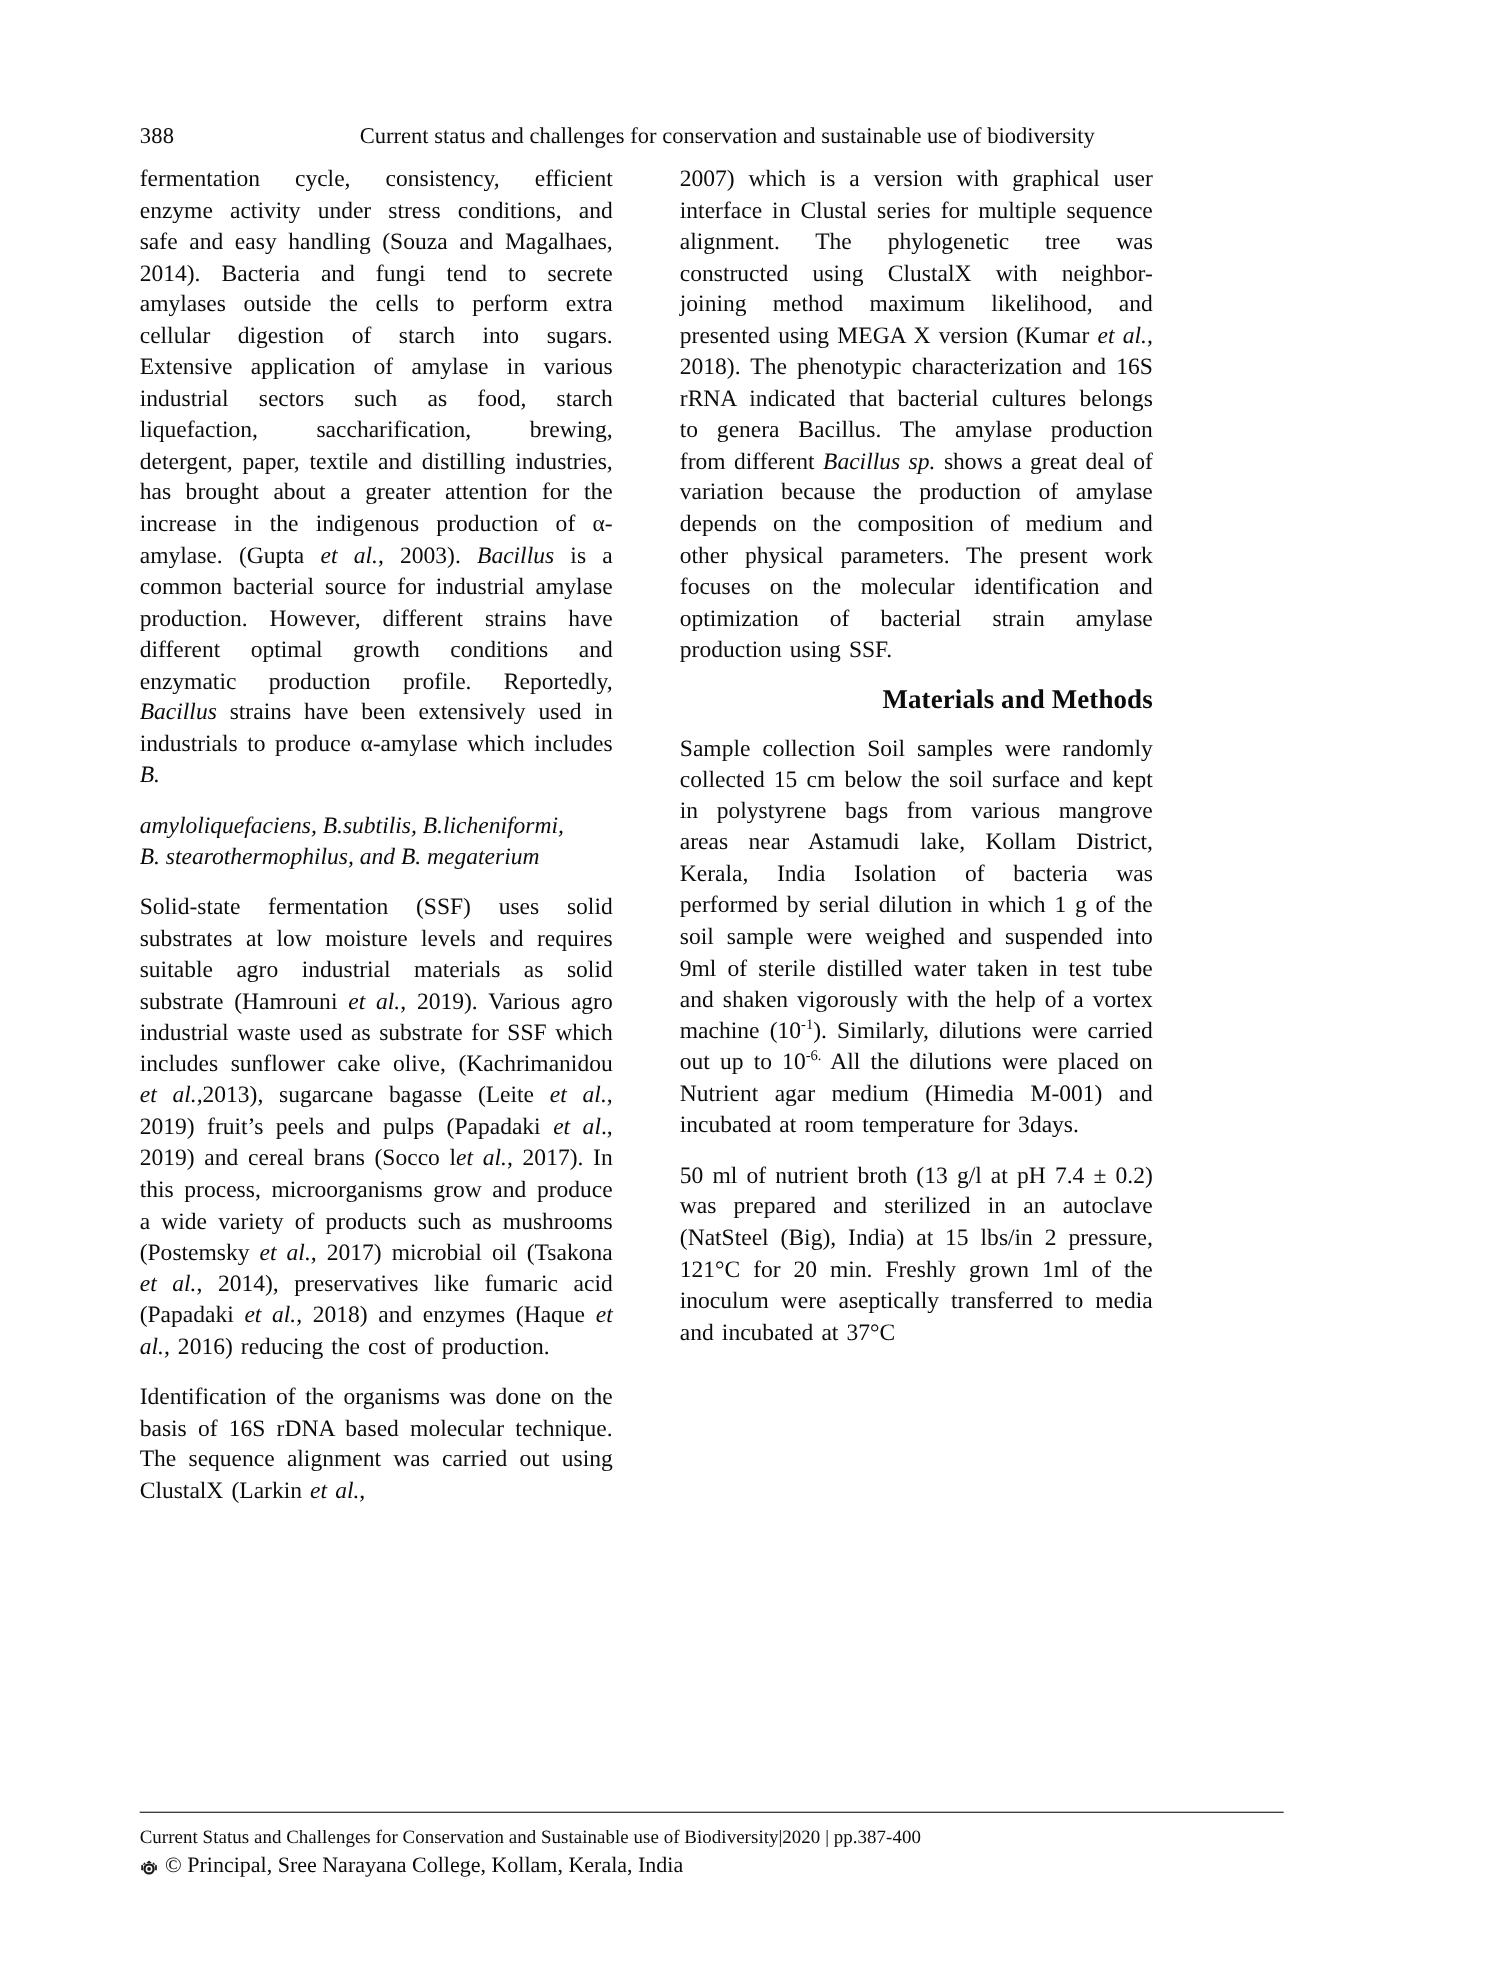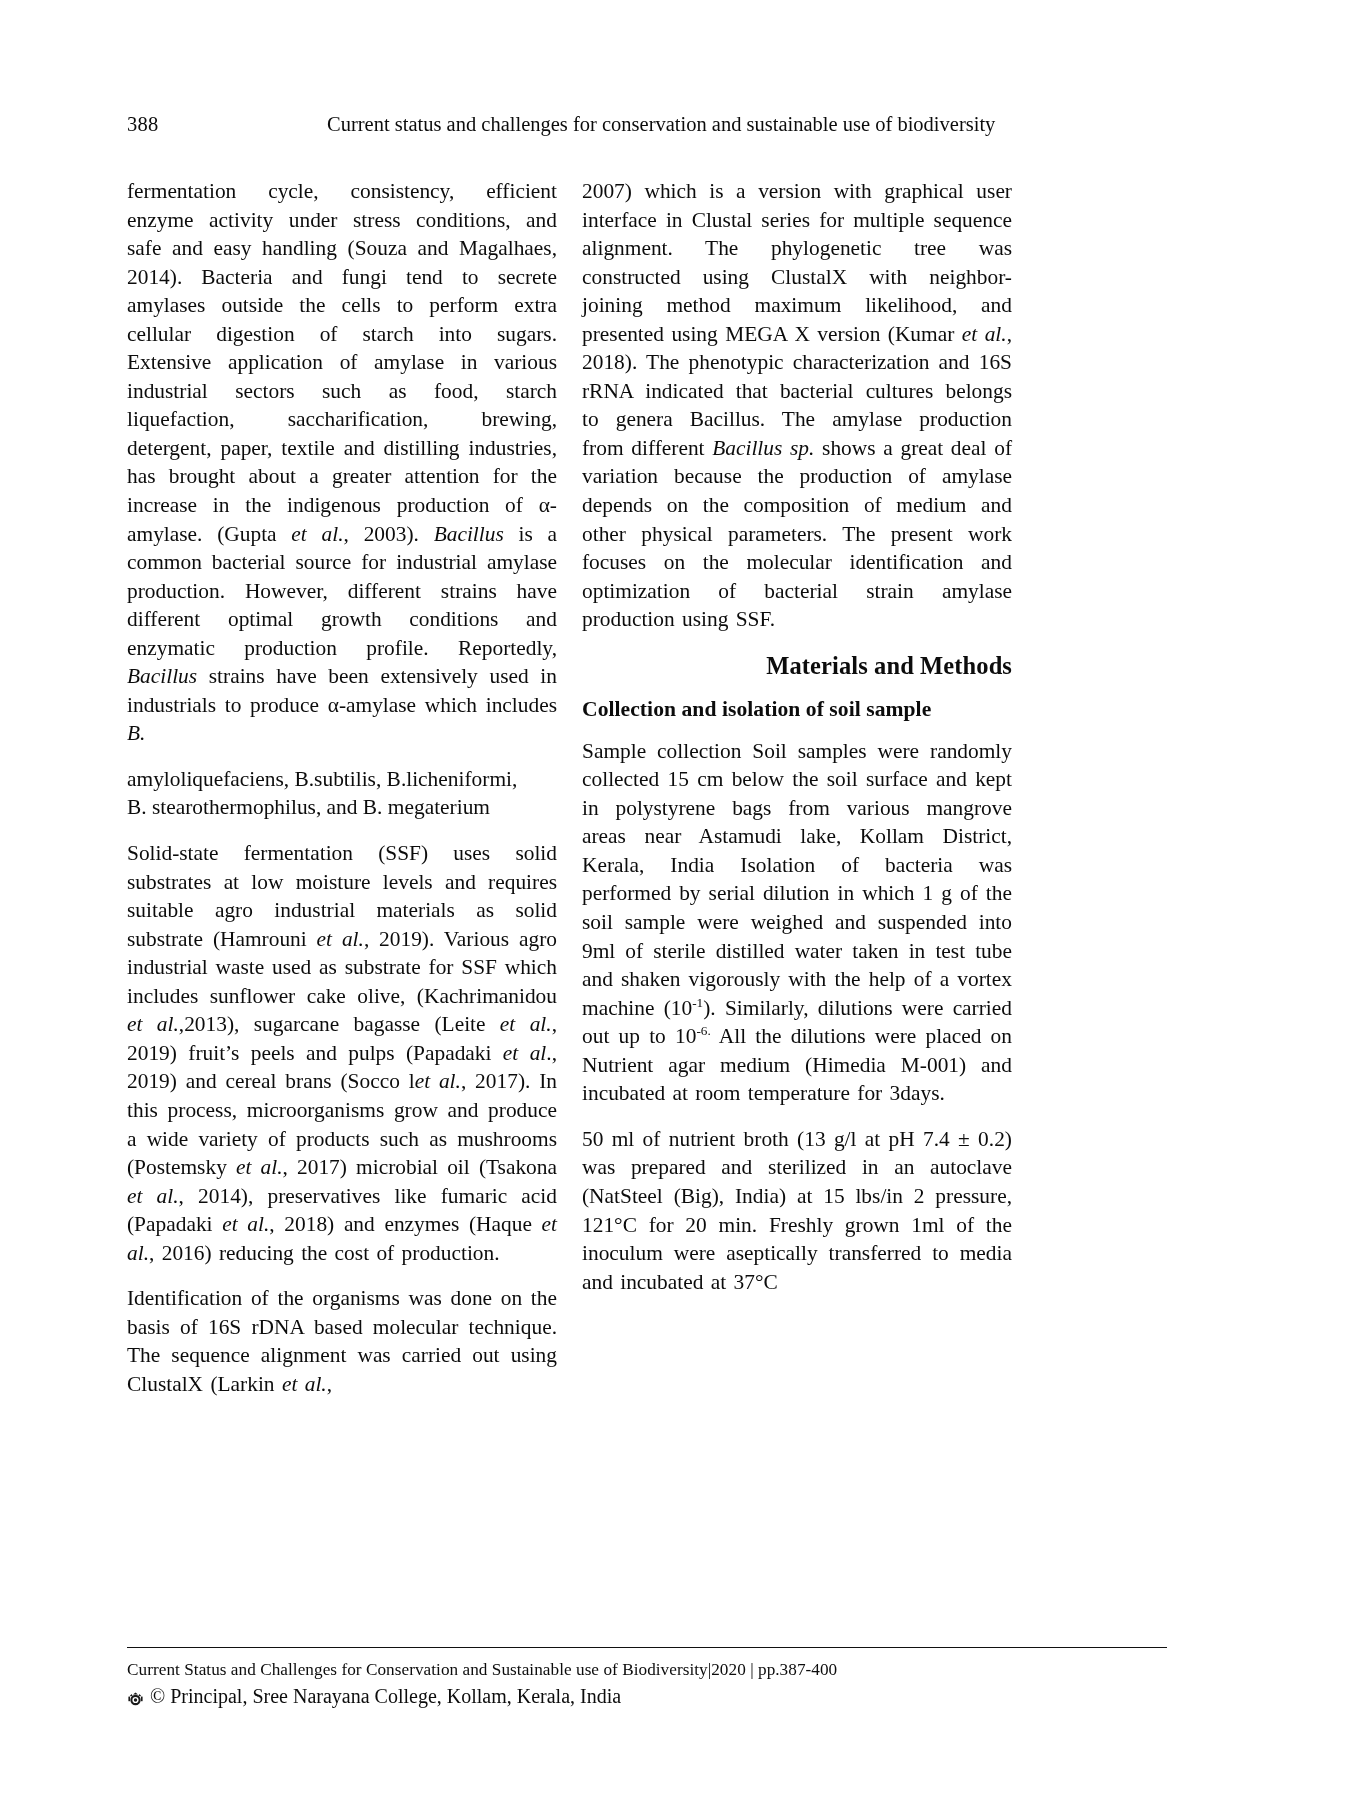--- a/index.html
+++ b/index.html
@@ -48,11 +48,11 @@
   
   .columns {
     position: absolute;
-    top: 177px;
+    top: 148px;
     left: 127px;
     width: 1040px;
     display: flex;
-    gap: 25px;
+    gap: 61px;
   }
   .col {
     width: 430px;

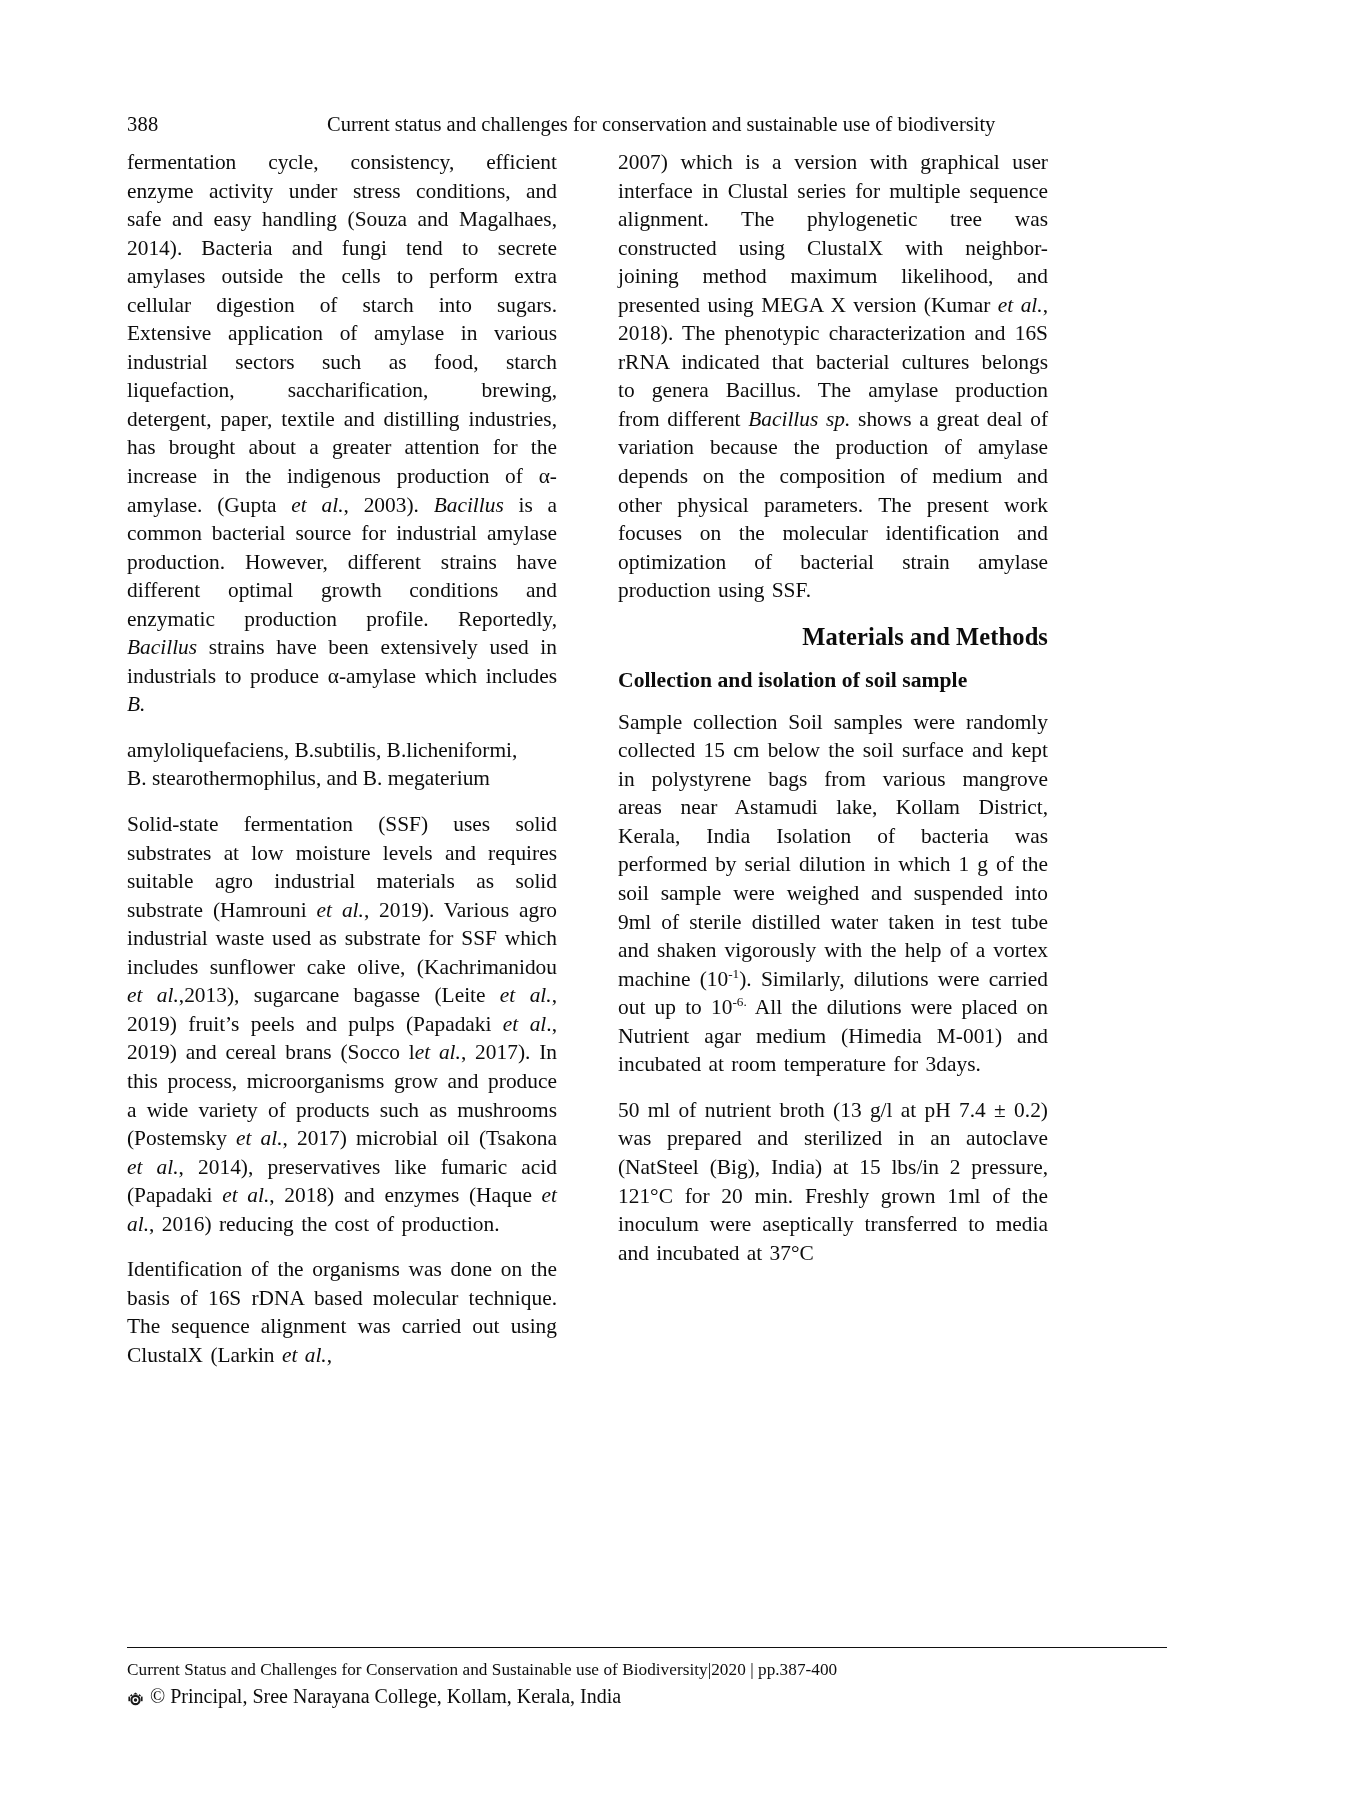--- a/index.html
+++ b/index.html
@@ -179,7 +179,6 @@
 
       <h2 class="section-heading">Materials and Methods</h2>
 
-      <h3 class="sub-heading">Collection and isolation of soil sample</h3>
 
       <p class="body wsp-2">
         <span class="run-in">Sample collection</span><span> Soil samples were randomly collected 15 cm below the soil surface and kept in polystyrene bags from various mangrove areas near Astamudi lake, Kollam District, Kerala, India Isolation of bacteria was performed by serial dilution in which 1 g of the soil sample were weighed and suspended into 9ml of sterile distilled water taken in test tube and shaken vigorously with the help of a vortex machine (10</span><sup>-1</sup><span>). Similarly, dilutions were carried out up to 10</span><sup>-6.</sup><span> All the dilutions were placed on Nutrient agar medium (Himedia M-001) and incubated at room temperature for 3days.</span>

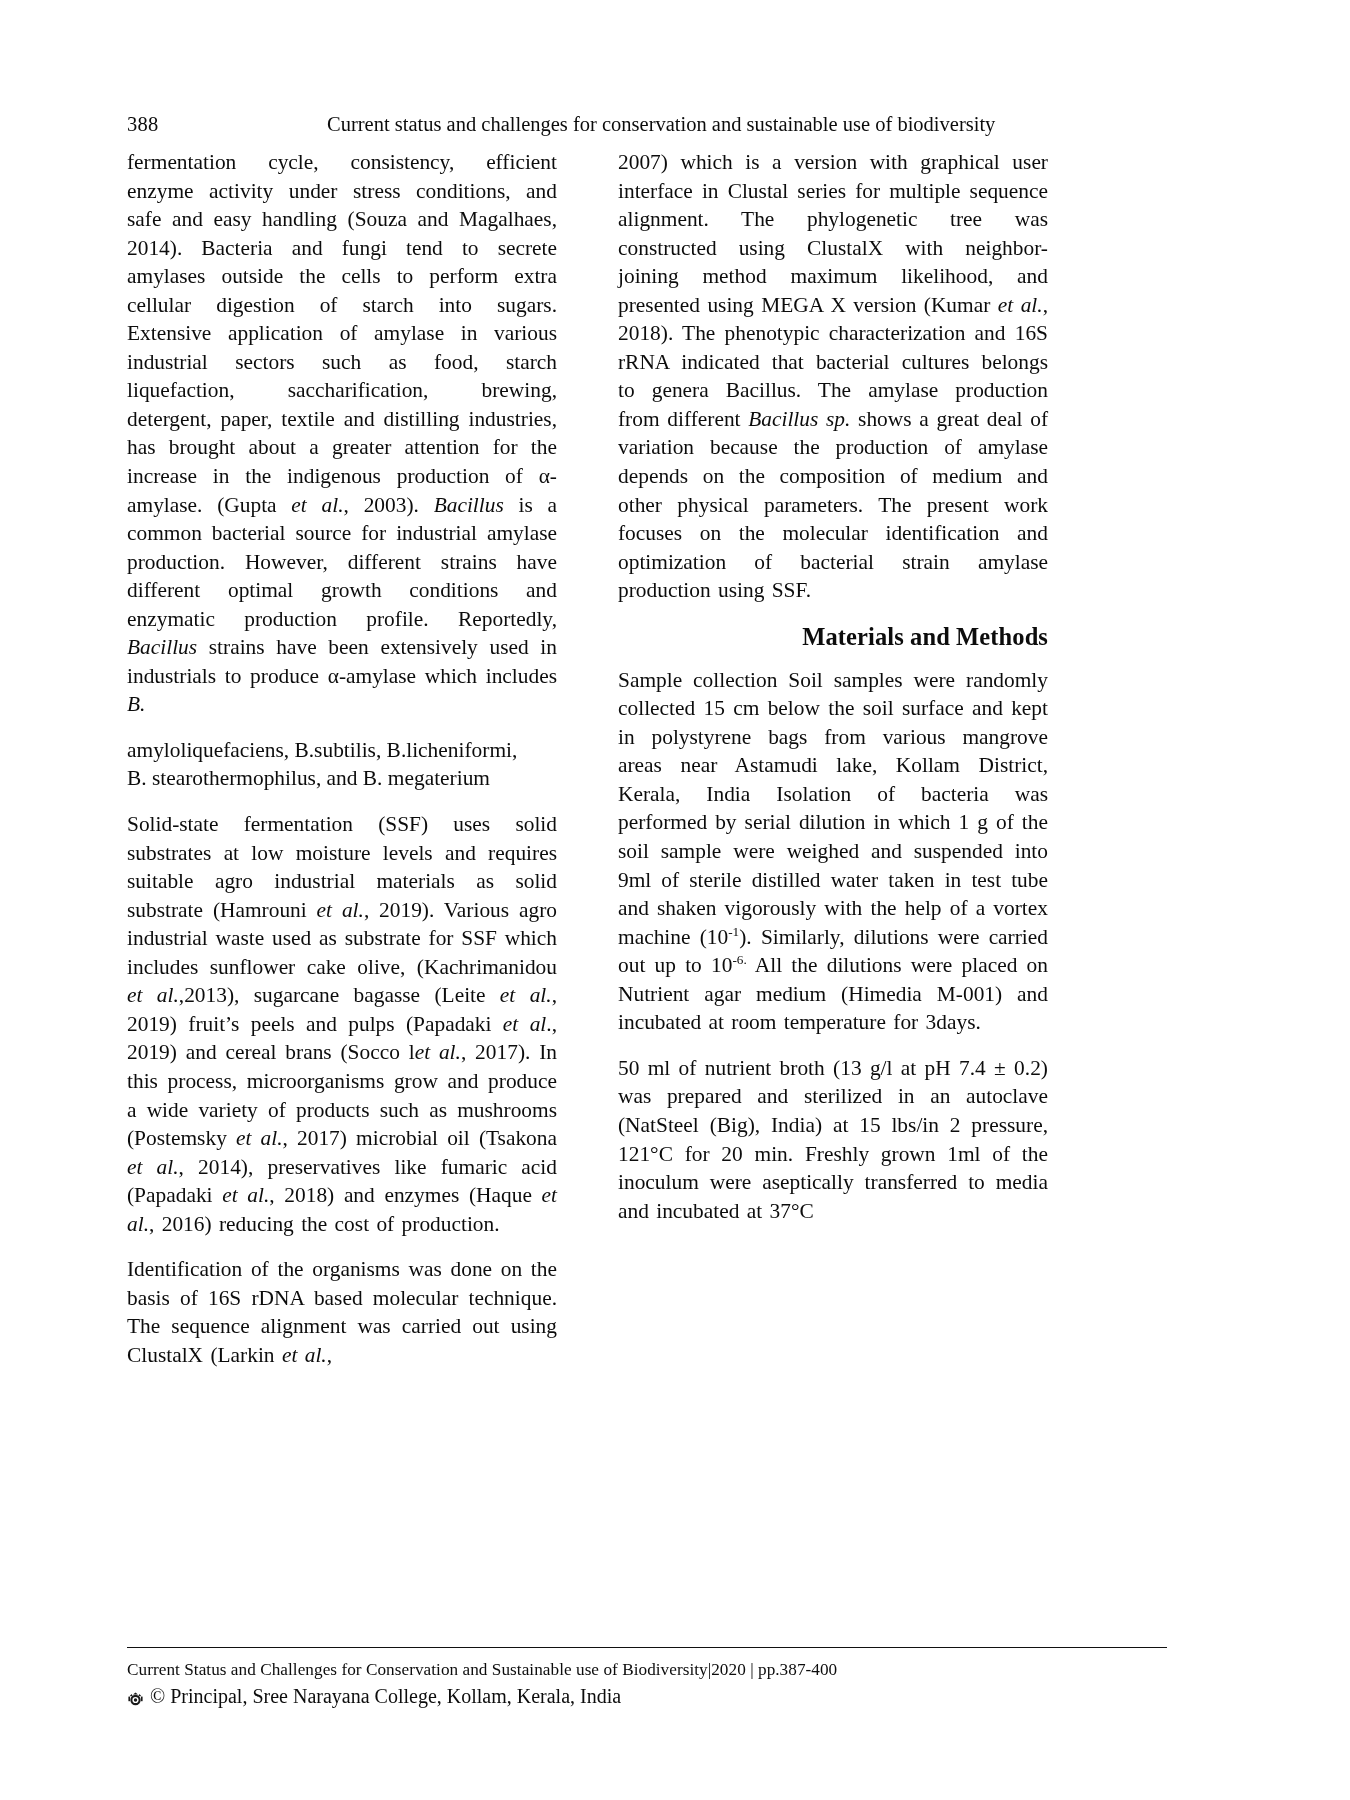--- a/index.html
+++ b/index.html
@@ -75,6 +75,7 @@
     font-size: 21.4px;
     line-height: 28.55px;
     text-align: justify;
+    font-style: italic;
   }
 
   h2.section-heading {

